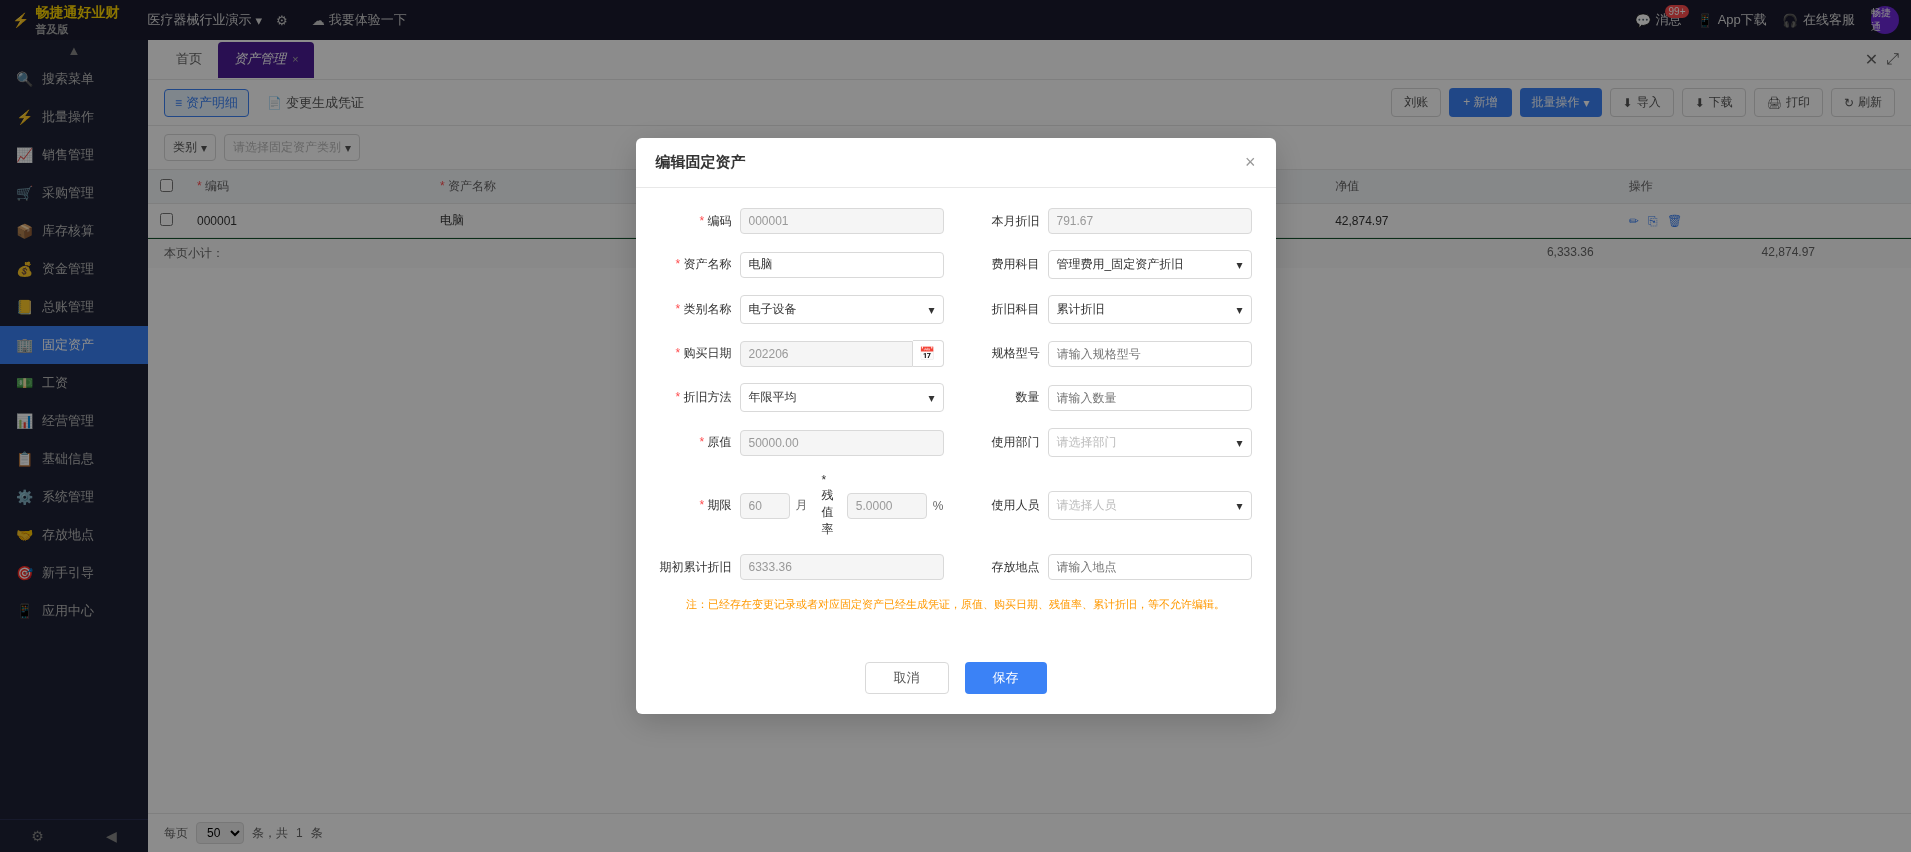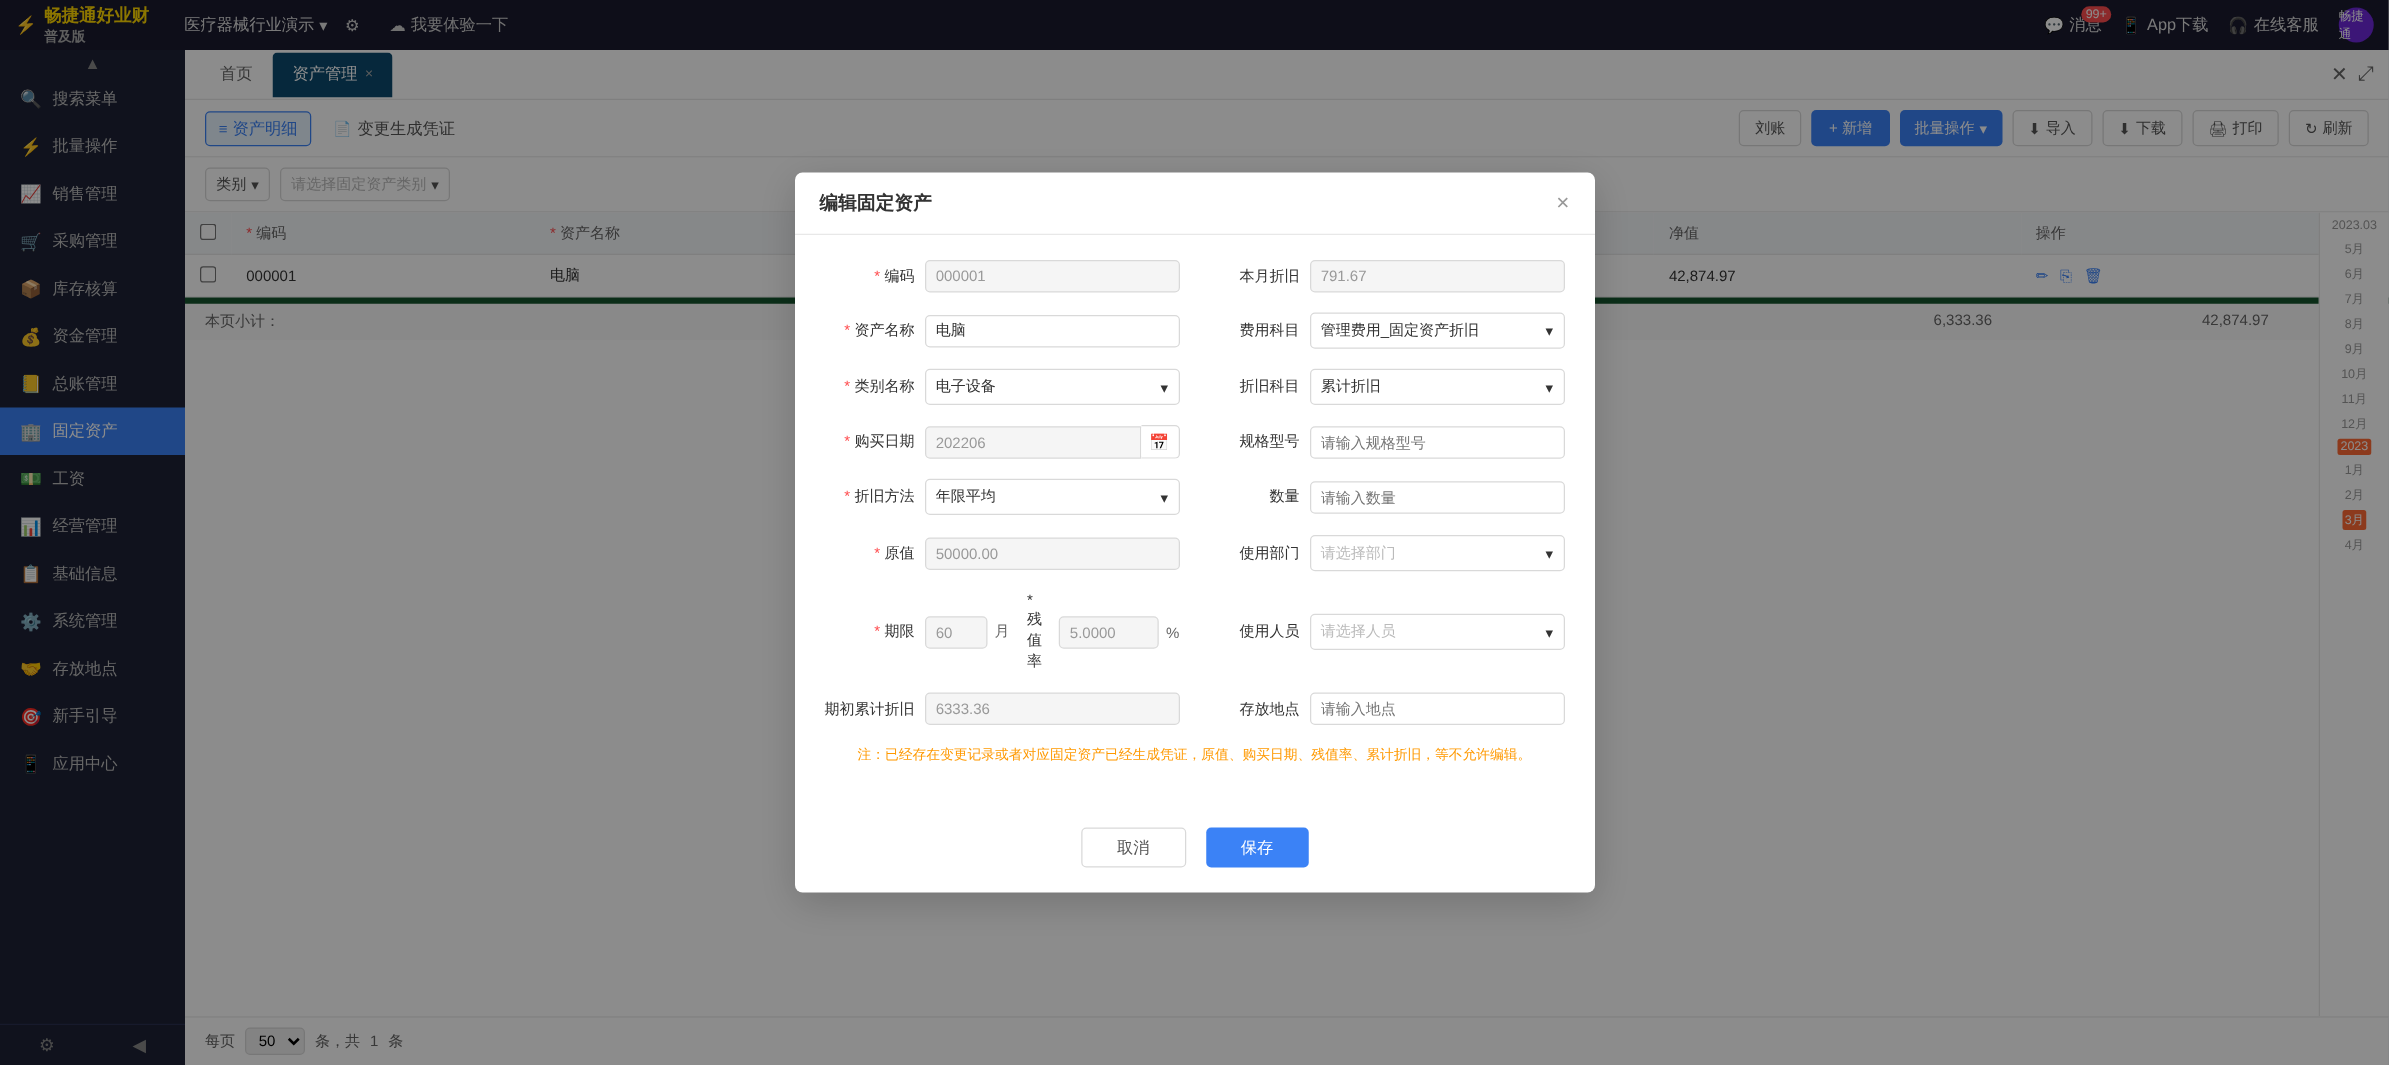--- a/index.html
+++ b/index.html
@@ -33,7 +33,7 @@
     
     .tab-bar { display: flex; align-items: center; background: #fff; border-bottom: 1px solid #e8e8e8; padding: 0 12px; height: 40px; flex-shrink: 0; }
     .tab { display: flex; align-items: center; gap: 6px; padding: 8px 16px; cursor: pointer; color: #666; font-size: 13px; border-bottom: 2px solid transparent; }
-    .tab.active { color: #fff; background: #0c4a6e; border-radius: 4px 4px 0 0; }
+    .tab.active { color: #fff; background: #4c1d95; border-radius: 4px 4px 0 0; font-style: italic; }
     .tab-close { font-size: 11px; color: #aaa; cursor: pointer; }
     .tab-bar-right { margin-left: auto; display: flex; gap: 8px; }
     .tab-bar-btn { cursor: pointer; color: #666; font-size: 16px; }

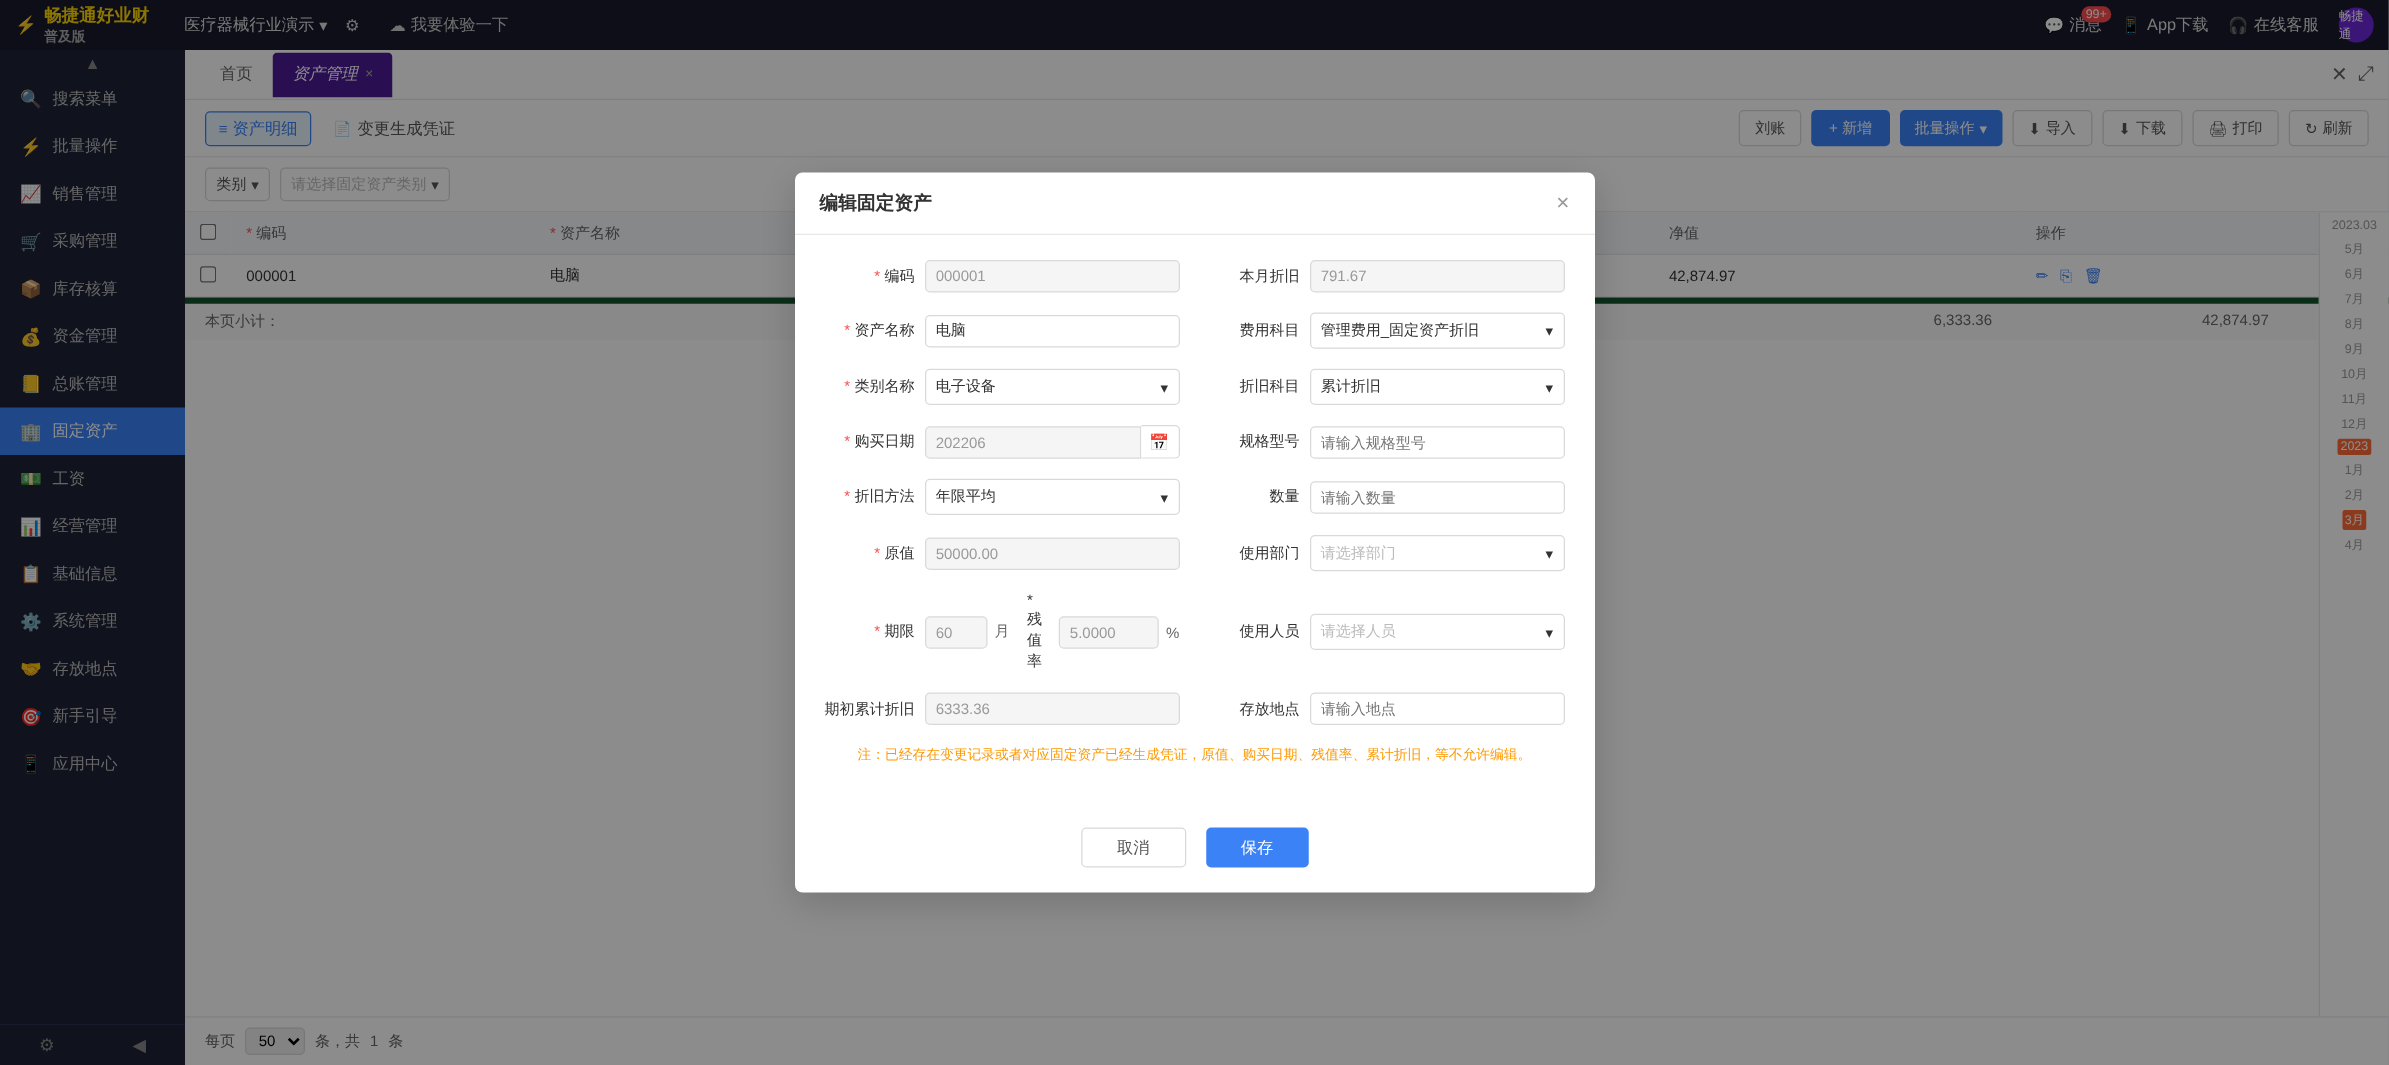--- a/index.html
+++ b/index.html
@@ -306,22 +306,6 @@
           <span style="padding-right:80px">42,874.97</span>
         </div>
 
-        <div style="position:absolute;right:0;top:0;width:56px;background:#fff;border-left:1px solid #e8e8e8;height:100%;display:flex;flex-direction:column;align-items:center;padding:4px 0;gap:4px;" id="right-dates">
-            <div class="scroll-date" style="font-size: 10px; padding: 1px 2px; cursor: pointer; color: rgb(153, 153, 153);">2023.03</div>
-            <div class="scroll-date" style="font-size: 10px; padding: 1px 2px; cursor: pointer; color: rgb(153, 153, 153);">5月</div>
-            <div class="scroll-date" style="font-size: 10px; padding: 1px 2px; cursor: pointer; color: rgb(153, 153, 153);">6月</div>
-            <div class="scroll-date" style="font-size: 10px; padding: 1px 2px; cursor: pointer; color: rgb(153, 153, 153);">7月</div>
-            <div class="scroll-date" style="font-size: 10px; padding: 1px 2px; cursor: pointer; color: rgb(153, 153, 153);">8月</div>
-            <div class="scroll-date" style="font-size: 10px; padding: 1px 2px; cursor: pointer; color: rgb(153, 153, 153);">9月</div>
-            <div class="scroll-date" style="font-size: 10px; padding: 1px 2px; cursor: pointer; color: rgb(153, 153, 153);">10月</div>
-            <div class="scroll-date" style="font-size: 10px; padding: 1px 2px; cursor: pointer; color: rgb(153, 153, 153);">11月</div>
-            <div class="scroll-date" style="font-size: 10px; padding: 1px 2px; cursor: pointer; color: rgb(153, 153, 153);">12月</div>
-            <div class="scroll-date highlight" style="font-size: 10px; padding: 1px 2px; cursor: pointer; color: rgb(255, 255, 255); background: rgb(255, 107, 53); border-radius: 2px;">2023</div>
-            <div class="scroll-date" style="font-size: 10px; padding: 1px 2px; cursor: pointer; color: rgb(153, 153, 153);">1月</div>
-            <div class="scroll-date" style="font-size: 10px; padding: 1px 2px; cursor: pointer; color: rgb(153, 153, 153);">2月</div>
-            <div class="scroll-date highlight" style="font-size: 10px; padding: 1px 2px; cursor: pointer; color: rgb(255, 255, 255); background: rgb(255, 107, 53); border-radius: 2px;">3月</div>
-            <div class="scroll-date" style="font-size: 10px; padding: 1px 2px; cursor: pointer; color: rgb(153, 153, 153);">4月</div>
-          </div>
       </div>
 
       <div class="table-footer">

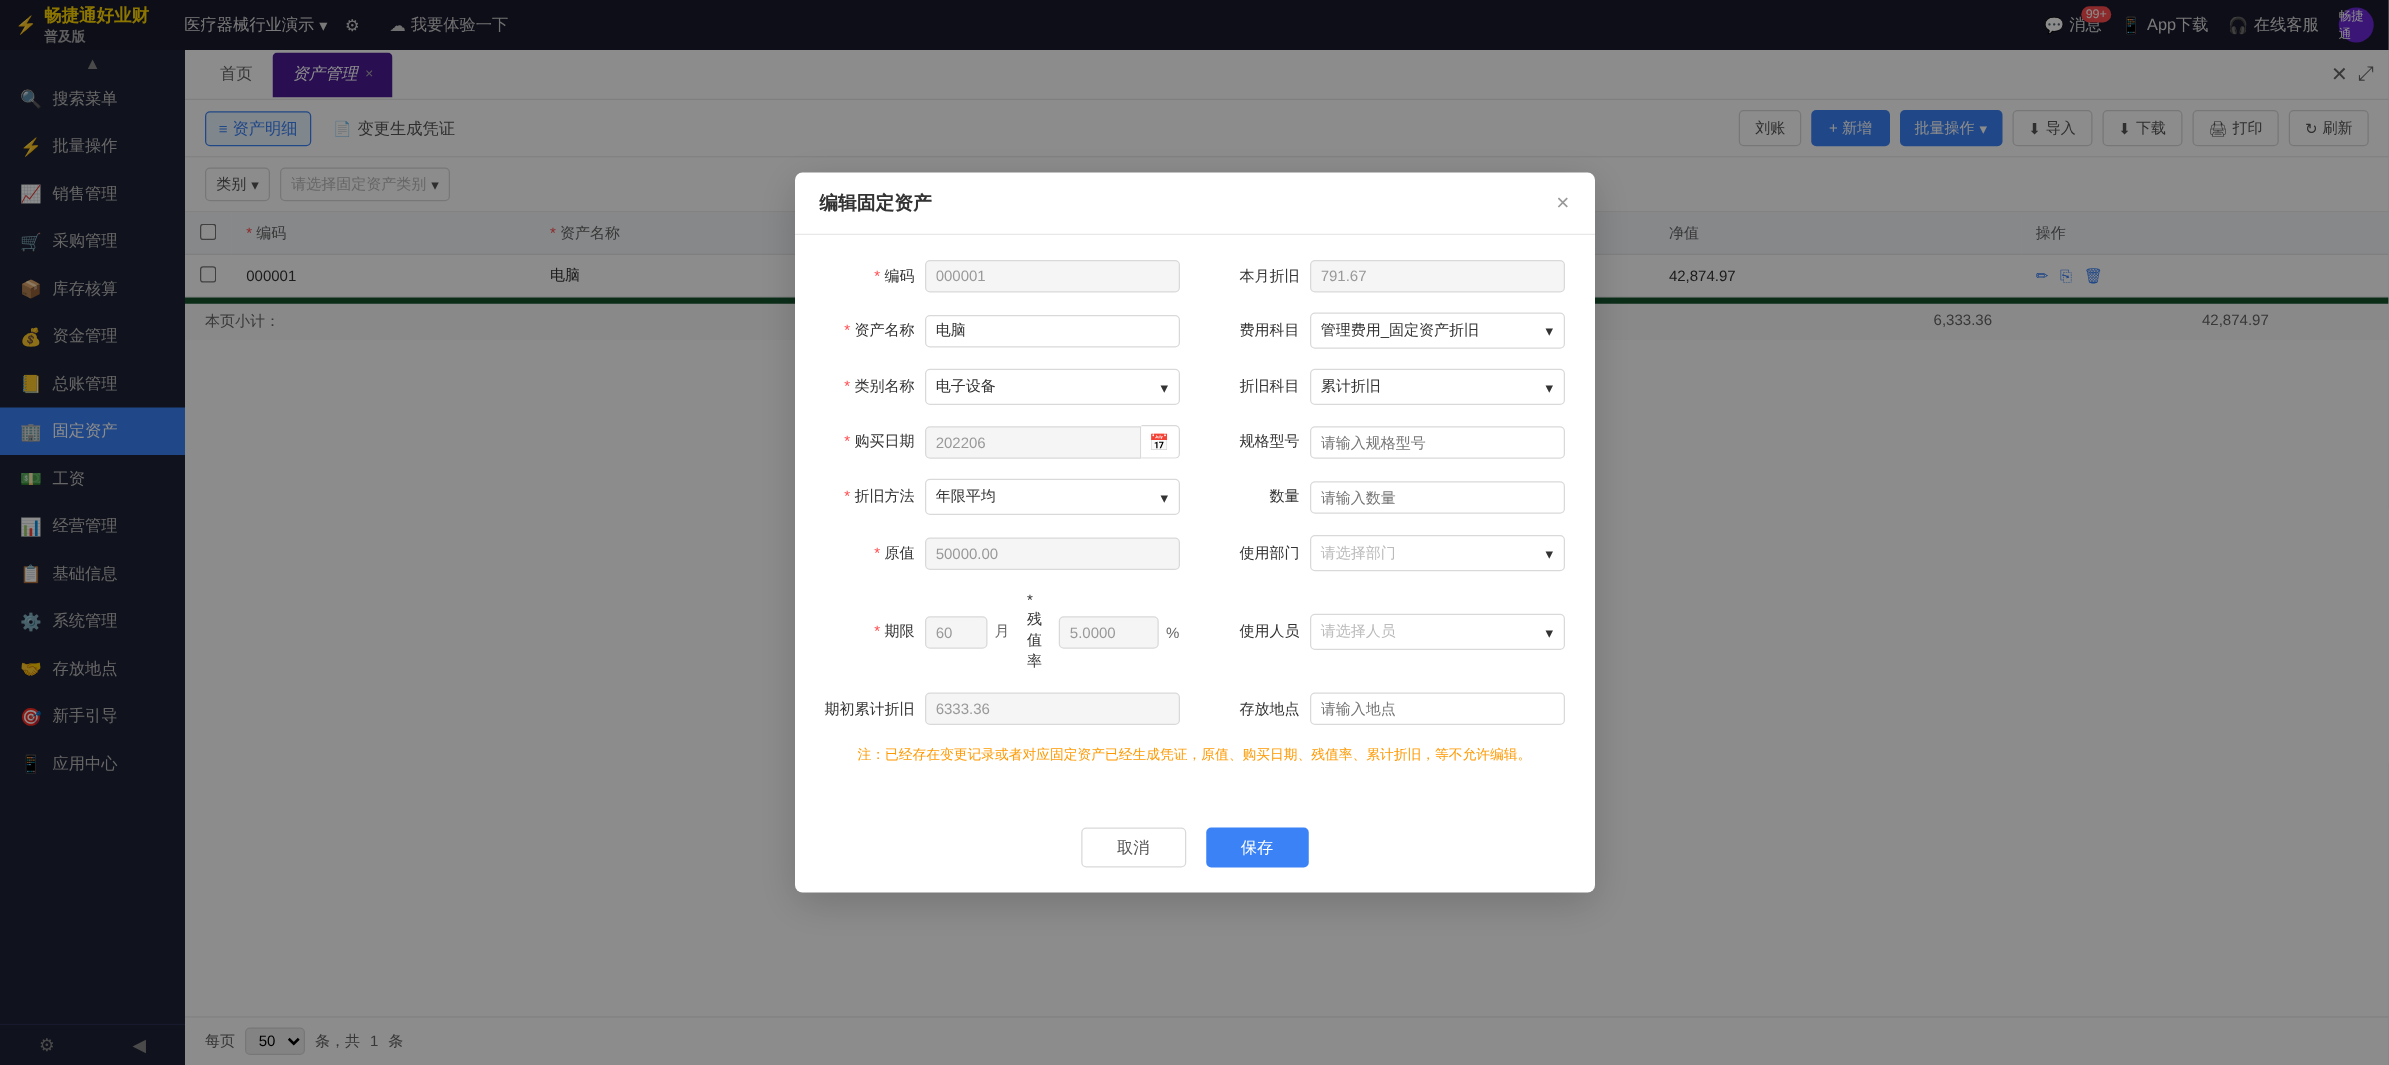--- a/index.html
+++ b/index.html
@@ -300,7 +300,7 @@
     </tr>
             </tbody>
         </table>
-        <div style="padding:6px 16px;font-size:12px;color:#666;background:#fafafa;border-top:5px solid #14532d;display:flex;gap:8px;">
+        <div style="padding:6px 16px;font-size:12px;color:#666;background:#fafafa;border-top:1px solid #14532d;display:flex;gap:8px;">
           <span>本页小计：</span>
           <span style="margin-left:auto;padding-right:160px">6,333.36</span>
           <span style="padding-right:80px">42,874.97</span>

